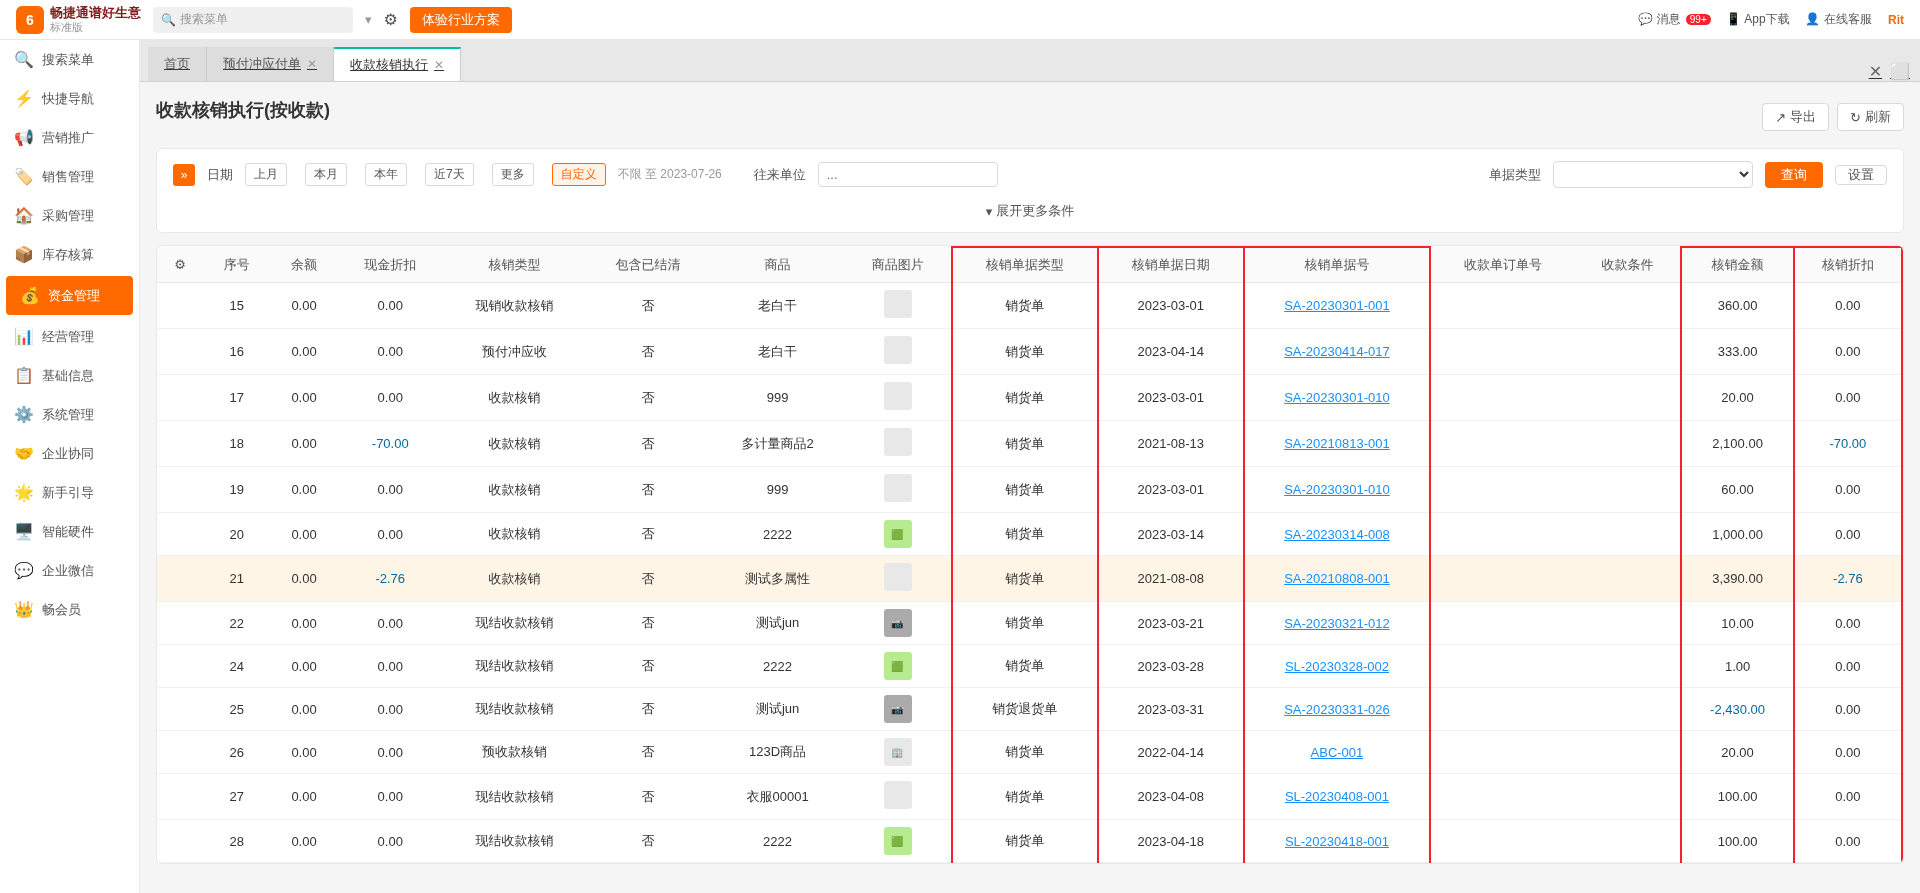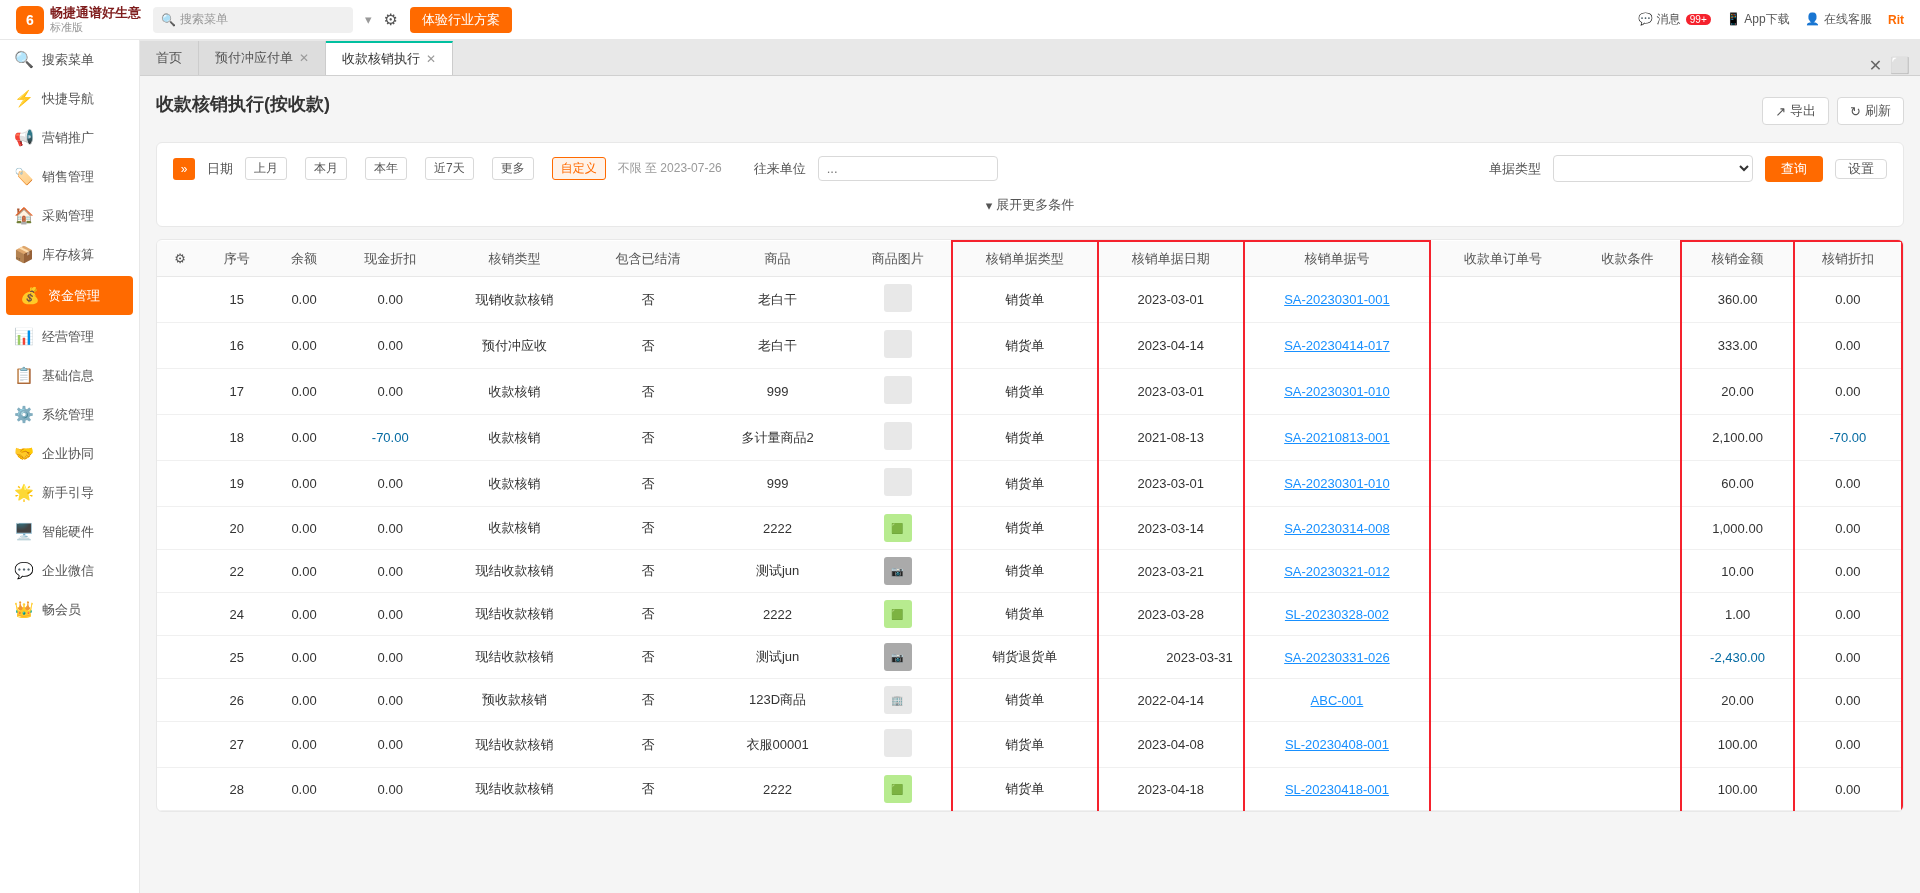--- a/index.html
+++ b/index.html
@@ -82,12 +82,13 @@
 
     
     .tabs-bar {
-      height: 36px;
+      height: 42px;
       background: #e8e8e8;
       display: flex;
       align-items: flex-end;
-      padding: 0 0 0 0;
+      padding: 0 0 0 8px;
       border-bottom: 1px solid #d0d0d0;
+      text-decoration: underline;
     }
     .tab {
       height: 34px;

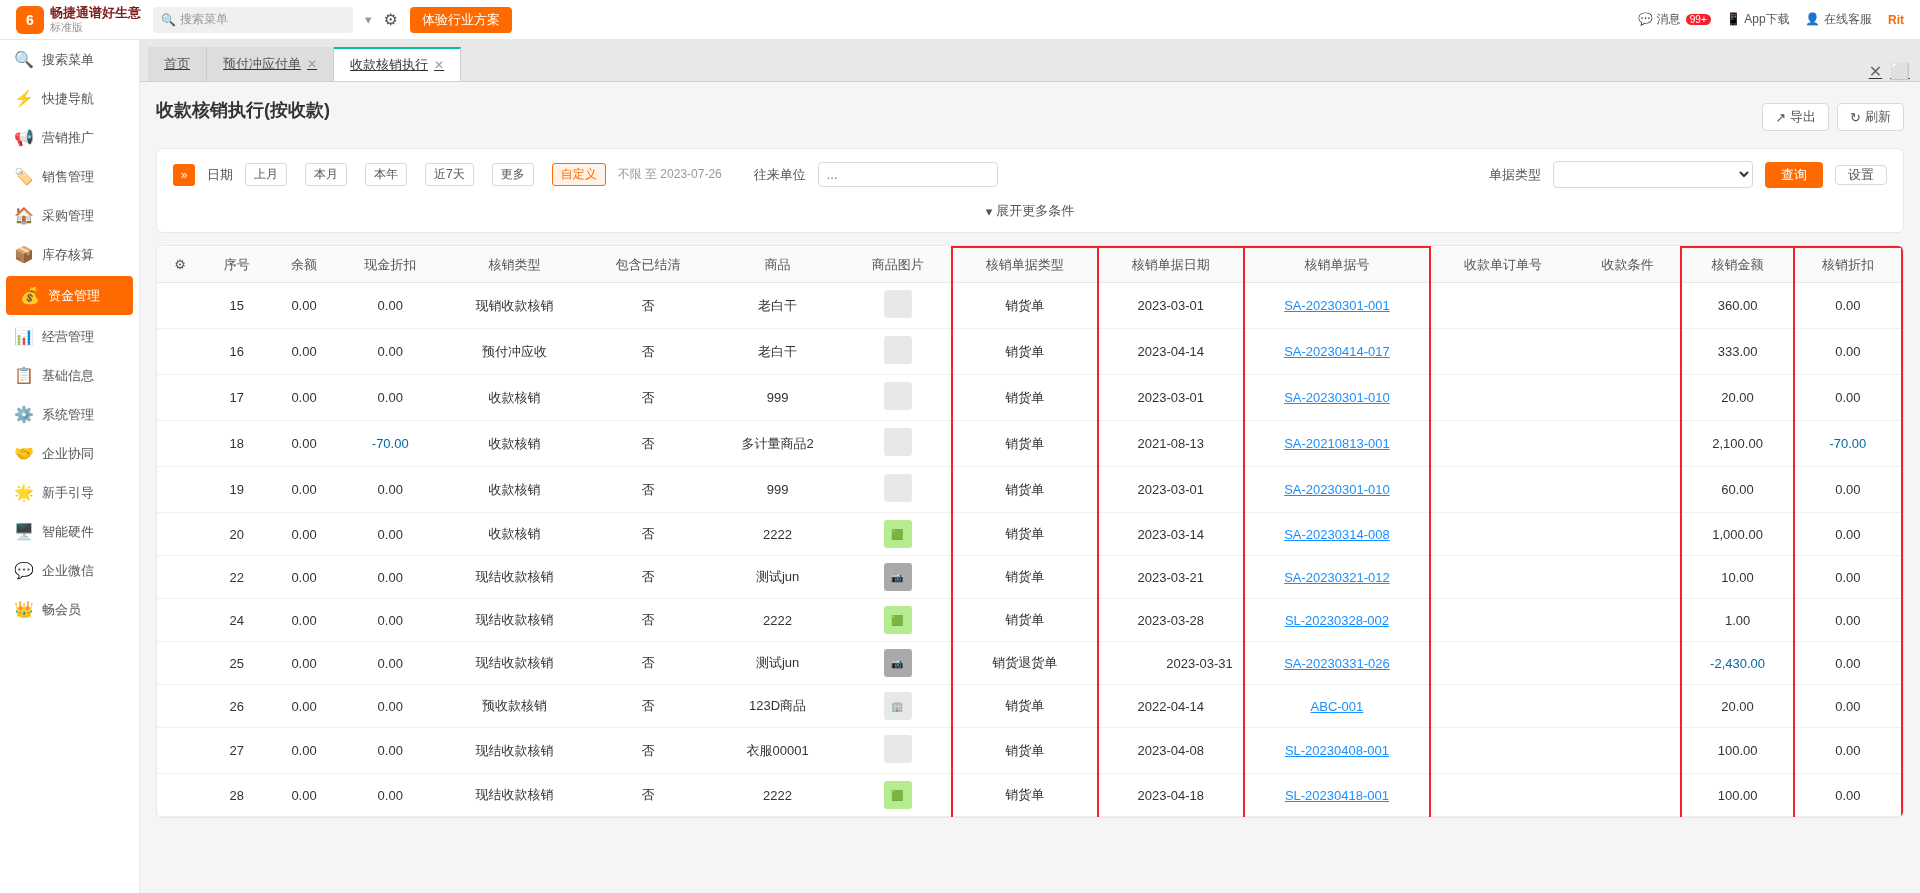--- a/index.html
+++ b/index.html
@@ -535,6 +535,23 @@
     <td style="border-left:2px solid #f5222d;border-right:2px solid #f5222d;" class="">1,000.00</td>
     <td style="border-left:2px solid #f5222d;border-right:2px solid #f5222d;" class="">0.00</td>
   </tr>
+              <tr class="highlighted">
+    <td></td>
+    <td>21</td>
+    <td>0.00</td>
+    <td class="negative">-2.76</td>
+    <td>收款核销</td>
+    <td>否</td>
+    <td>测试多属性</td>
+    <td><div class="img-placeholder" style="margin:0 auto;"></div></td>
+    <td style="border-left:2px solid #f5222d;border-right:2px solid #f5222d;">销货单</td>
+    <td style="border-left:2px solid #f5222d;border-right:2px solid #f5222d;">2021-08-08</td>
+    <td style="border-left:2px solid #f5222d;border-right:2px solid #f5222d;" class="link-cell">SA-20210808-001</td>
+    <td></td>
+    <td></td>
+    <td style="border-left:2px solid #f5222d;border-right:2px solid #f5222d;" class="">3,390.00</td>
+    <td style="border-left:2px solid #f5222d;border-right:2px solid #f5222d;" class="negative">-2.76</td>
+  </tr>
               <tr>
     <td></td>
     <td>22</td>

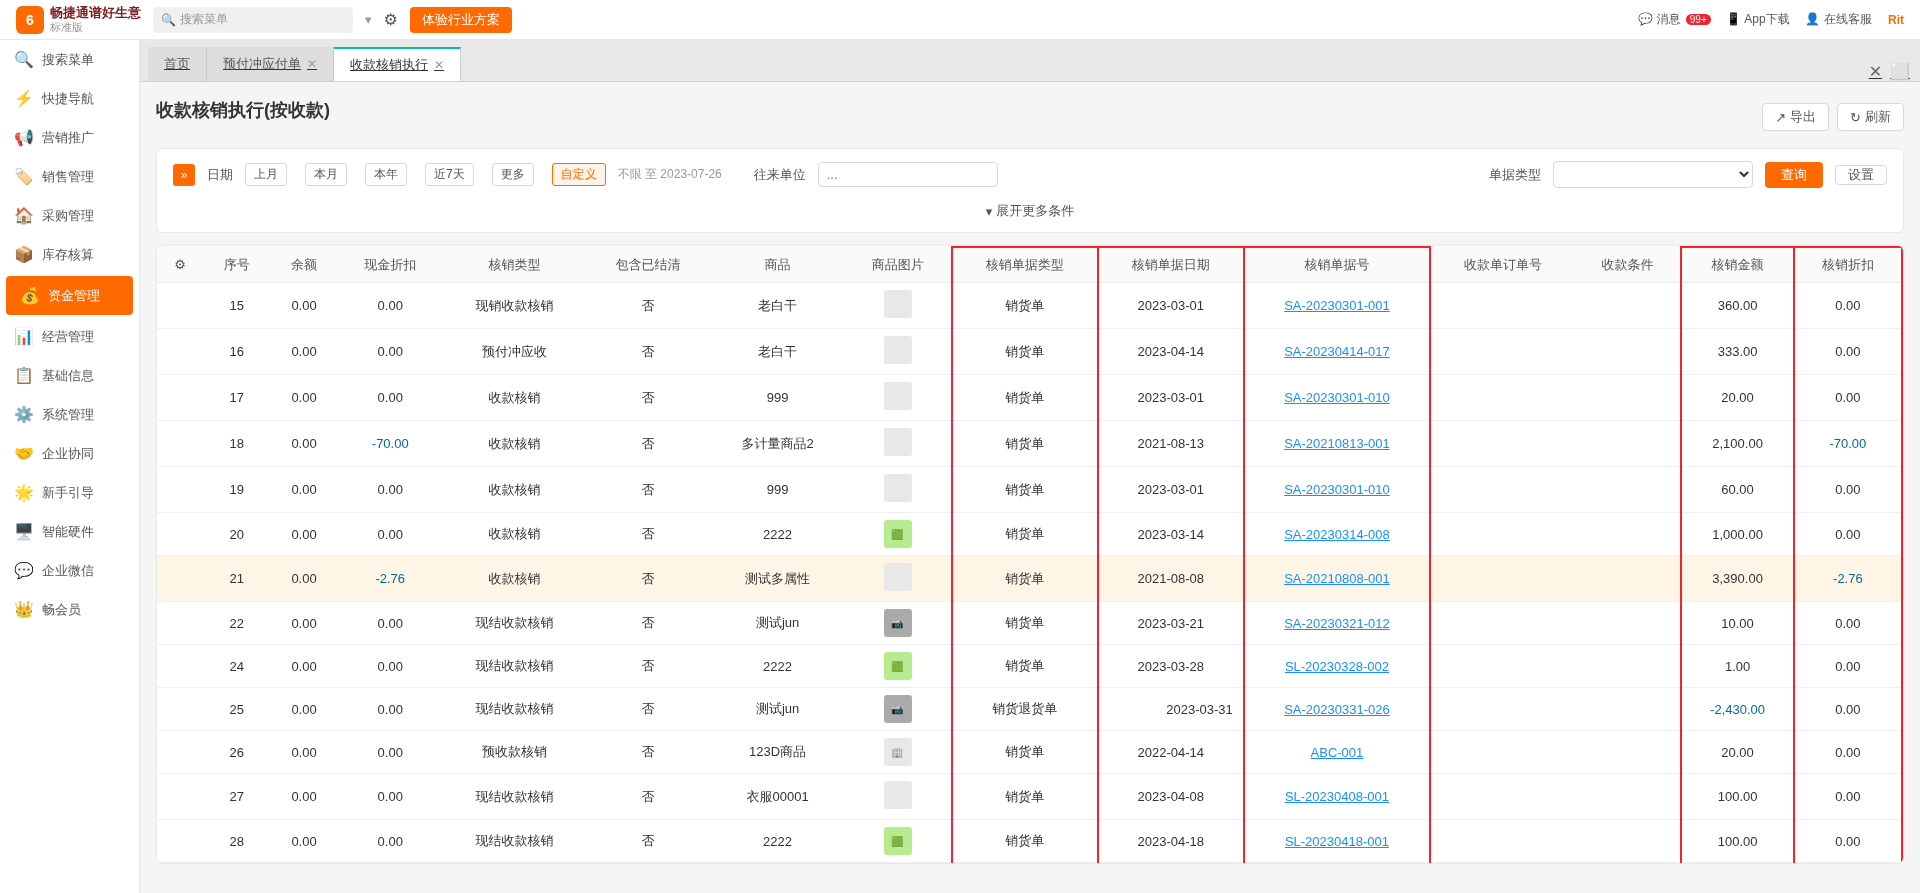--- a/index.html
+++ b/index.html
@@ -596,7 +596,7 @@
     <td>测试jun</td>
     <td><div class="img-placeholder photo" style="margin:0 auto;">📷</div></td>
     <td style="border-left:2px solid #f5222d;border-right:2px solid #f5222d;">销货退货单</td>
-    <td style="border-left:2px solid #f5222d;border-right:2px solid #f5222d;text-align:right;">2023-03-31</td>
+    <td style="border-left:2px solid #f5222d;border-right:2px solid #f5222d;">2023-03-31</td>
     <td style="border-left:2px solid #f5222d;border-right:2px solid #f5222d;" class="link-cell">SA-20230331-026</td>
     <td></td>
     <td></td>

